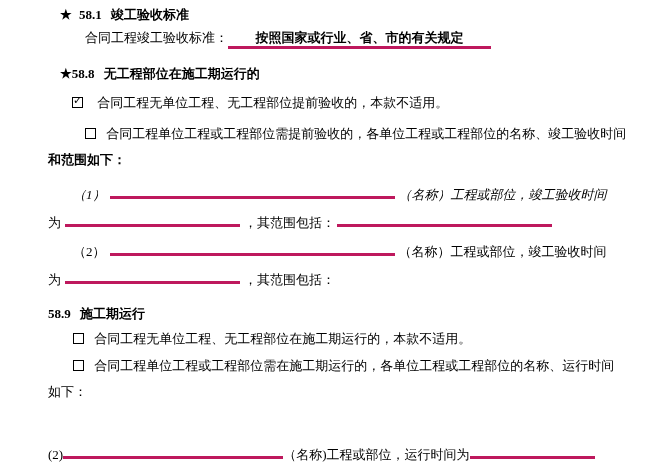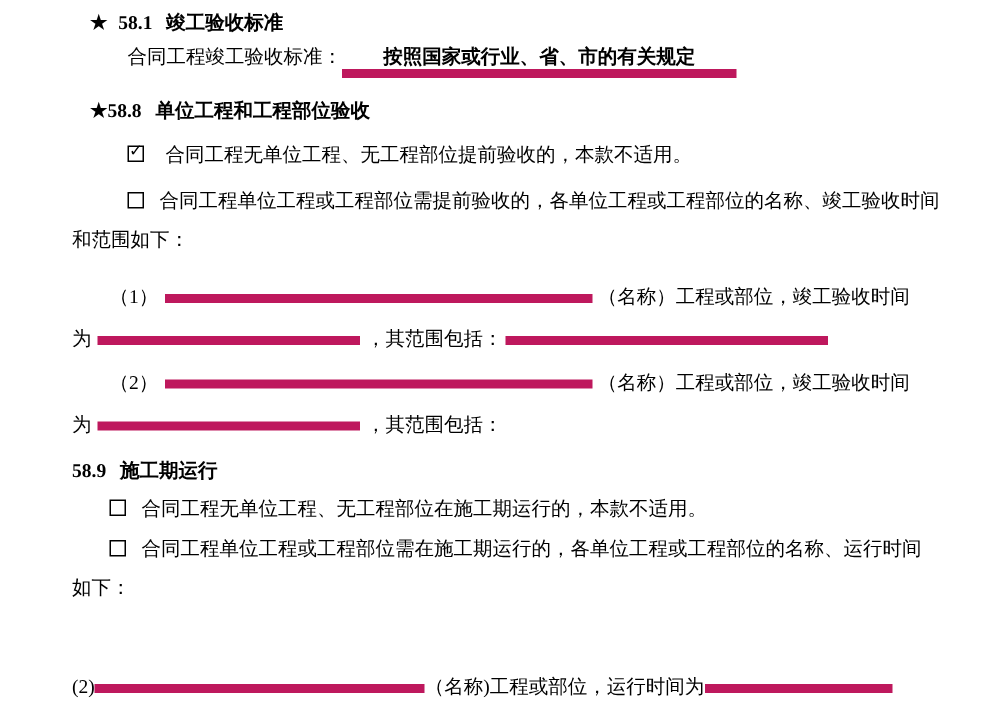--- a/index.html
+++ b/index.html
@@ -31,7 +31,7 @@
   .star { font-size: 13px; }
   .ul {
     display: inline-block;
-    border-bottom: 6px solid #be185d;
+    border-bottom: 3px solid #be185d;
     text-align: center;
     vertical-align: baseline;
   }

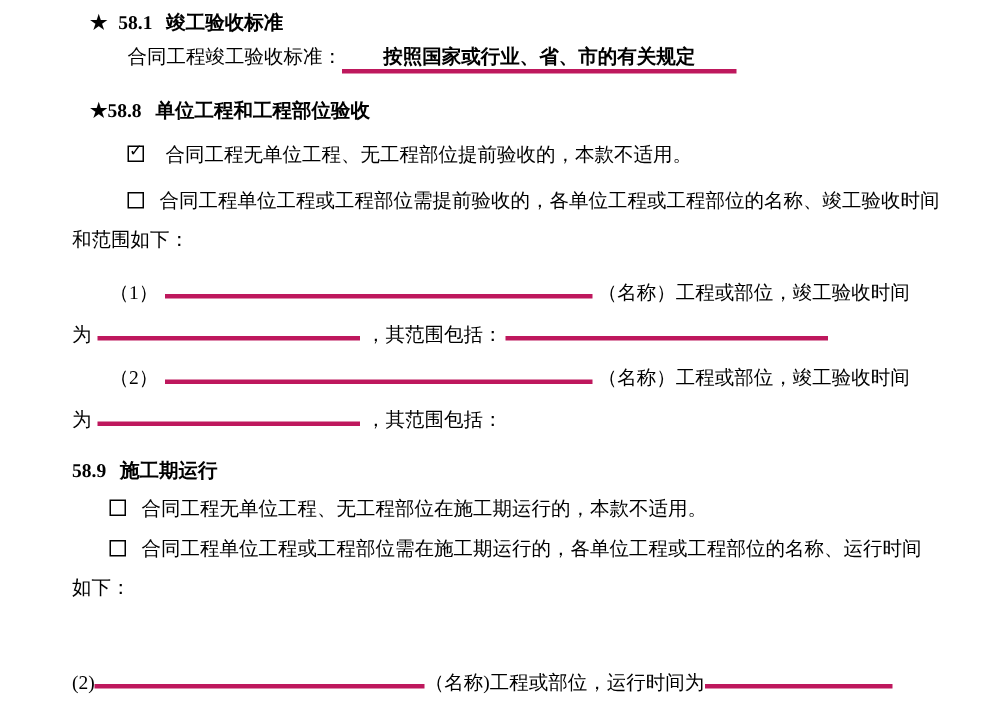--- a/index.html
+++ b/index.html
@@ -74,7 +74,7 @@
 
   <div class="line" style="left:60px; top:66px;">
     <span class="star bold">★</span><span class="bold">58.8</span>
-    <span class="bold" style="margin-left:6px;">单位工程和工程部位验收</span>
+    <span class="bold" style="margin-left:6px;">无工程部位在施工期运行的</span>
   </div>
 
   <div class="line" style="left:85px; top:95px;text-align:right;">

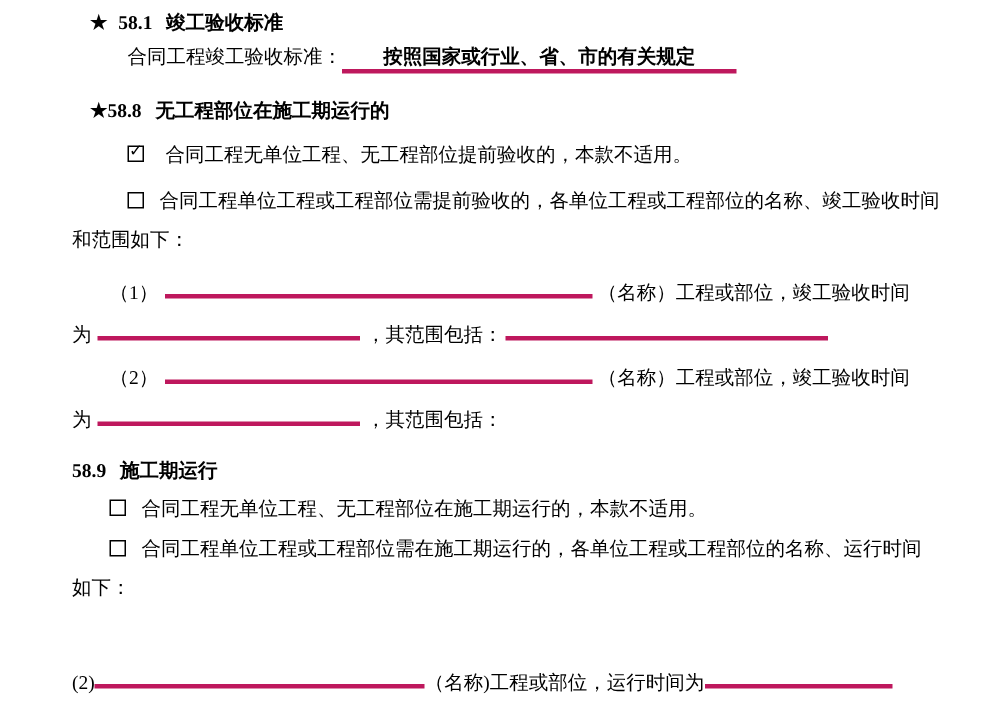--- a/index.html
+++ b/index.html
@@ -77,7 +77,7 @@
     <span class="bold" style="margin-left:6px;">无工程部位在施工期运行的</span>
   </div>
 
-  <div class="line" style="left:85px; top:95px;text-align:right;">
+  <div class="line" style="left:72px; top:95px;text-align:right;">
     <span class="cb checked"></span>
     <span style="margin-left:8px;">合同工程无单位工程、无工程部位提前验收的，本款不适用。</span>
   </div>

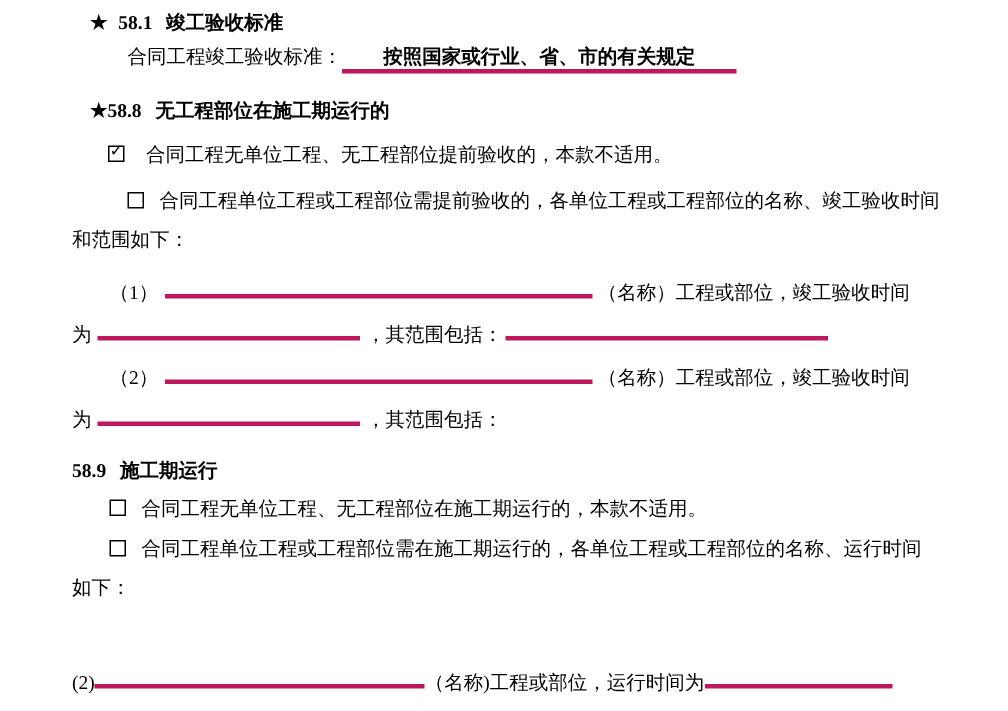--- a/index.html
+++ b/index.html
@@ -86,7 +86,7 @@
     <span class="cb"></span>
     <span style="margin-left:4px;">合同工程单位工程或工程部位需提前验收的，各单位工程或工程部位的名称、竣工验收时间</span>
   </div>
-  <div class="line" style="left:48px; top:152px;">
+  <div class="line" style="left:48px; top:152px;font-weight:bold;">
     <span>和范围如下：</span>
   </div>
 

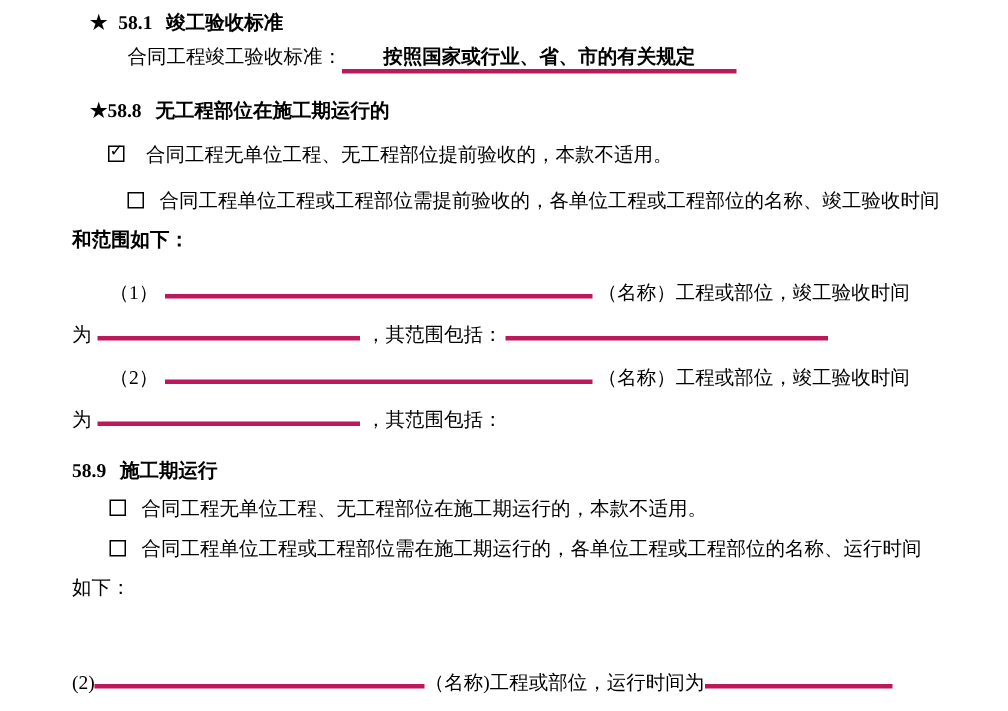--- a/index.html
+++ b/index.html
@@ -90,7 +90,7 @@
     <span>和范围如下：</span>
   </div>
 
-  <div class="line" style="left:73px; top:182px;">
+  <div class="line" style="left:73px; top:182px;font-style:italic;">
     <span>（1）</span><span class="ul empty" style="width:285px; margin:0 4px;"></span><span>（名称）工程或部位，竣工验收时间</span>
   </div>
   <div class="line" style="left:48px; top:210px;">

